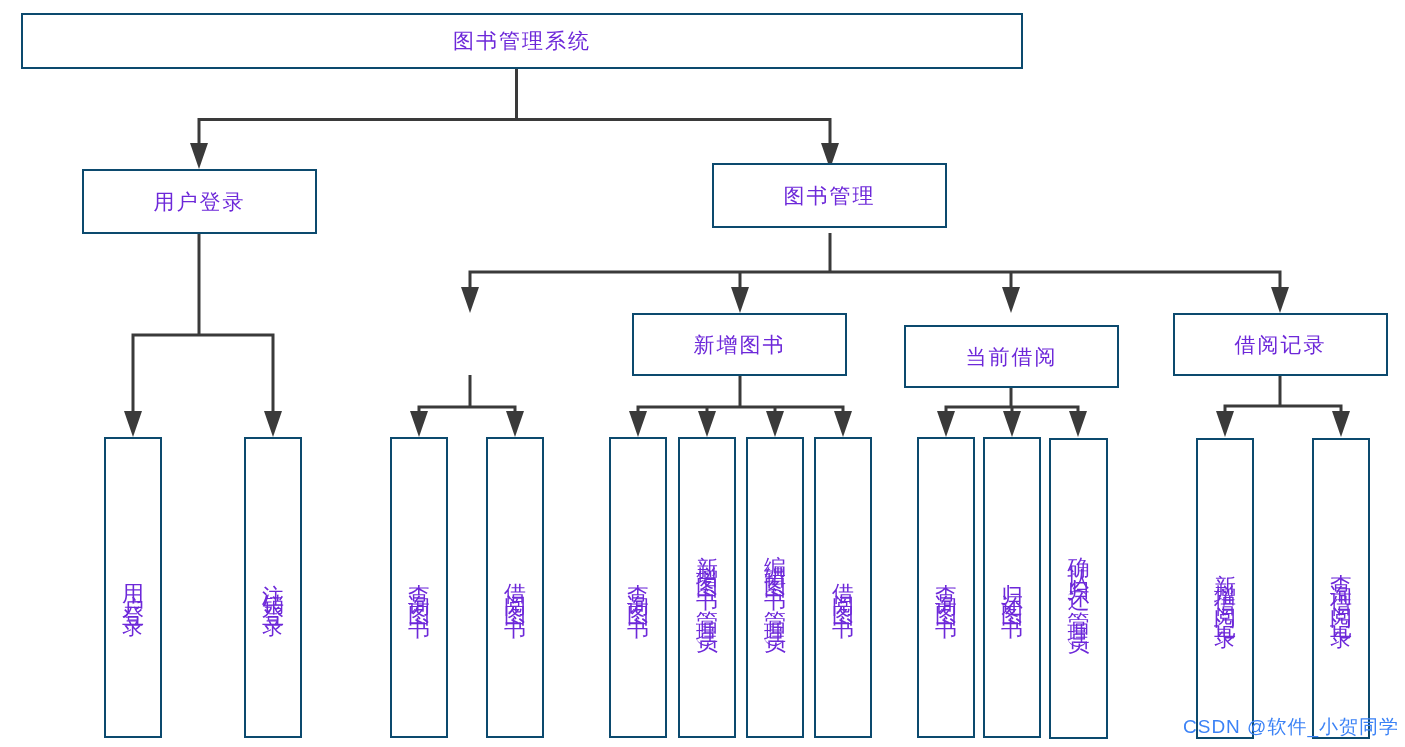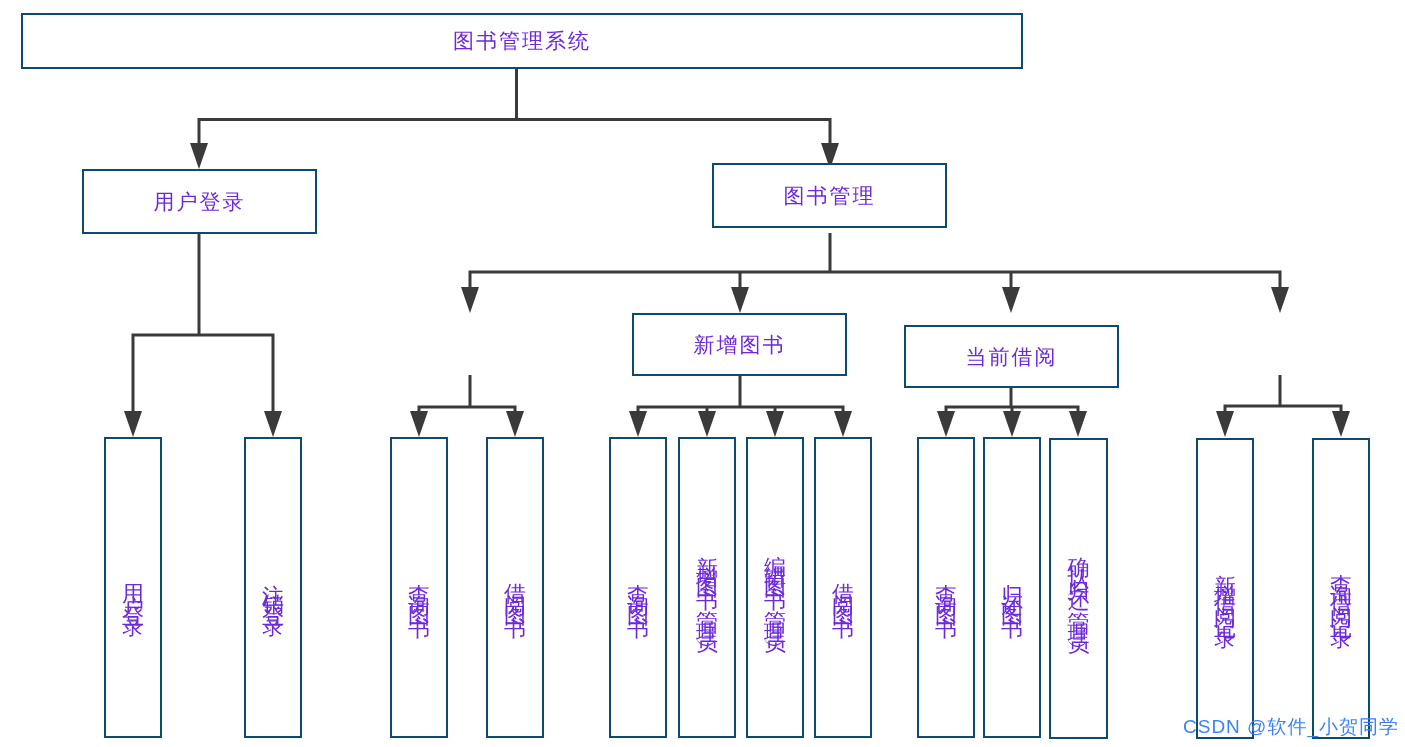--- a/index.html
+++ b/index.html
@@ -146,6 +146,7 @@
 
   <div class="node" style="left:632px; top:313px; width:215px; height:63px;">新增图书</div>
   <div class="node" style="left:904px; top:313px; width:215px; height:63px;margin-top:12px;">当前借阅</div>
+  <div class="node" style="left:1173px; top:313px; width:215px; height:63px;">借阅记录</div>
 
   <div class="node vnode" style="left:104px; top:437px; width:58px; height:301px;">
     <span class="vtext">用户登录</span>

